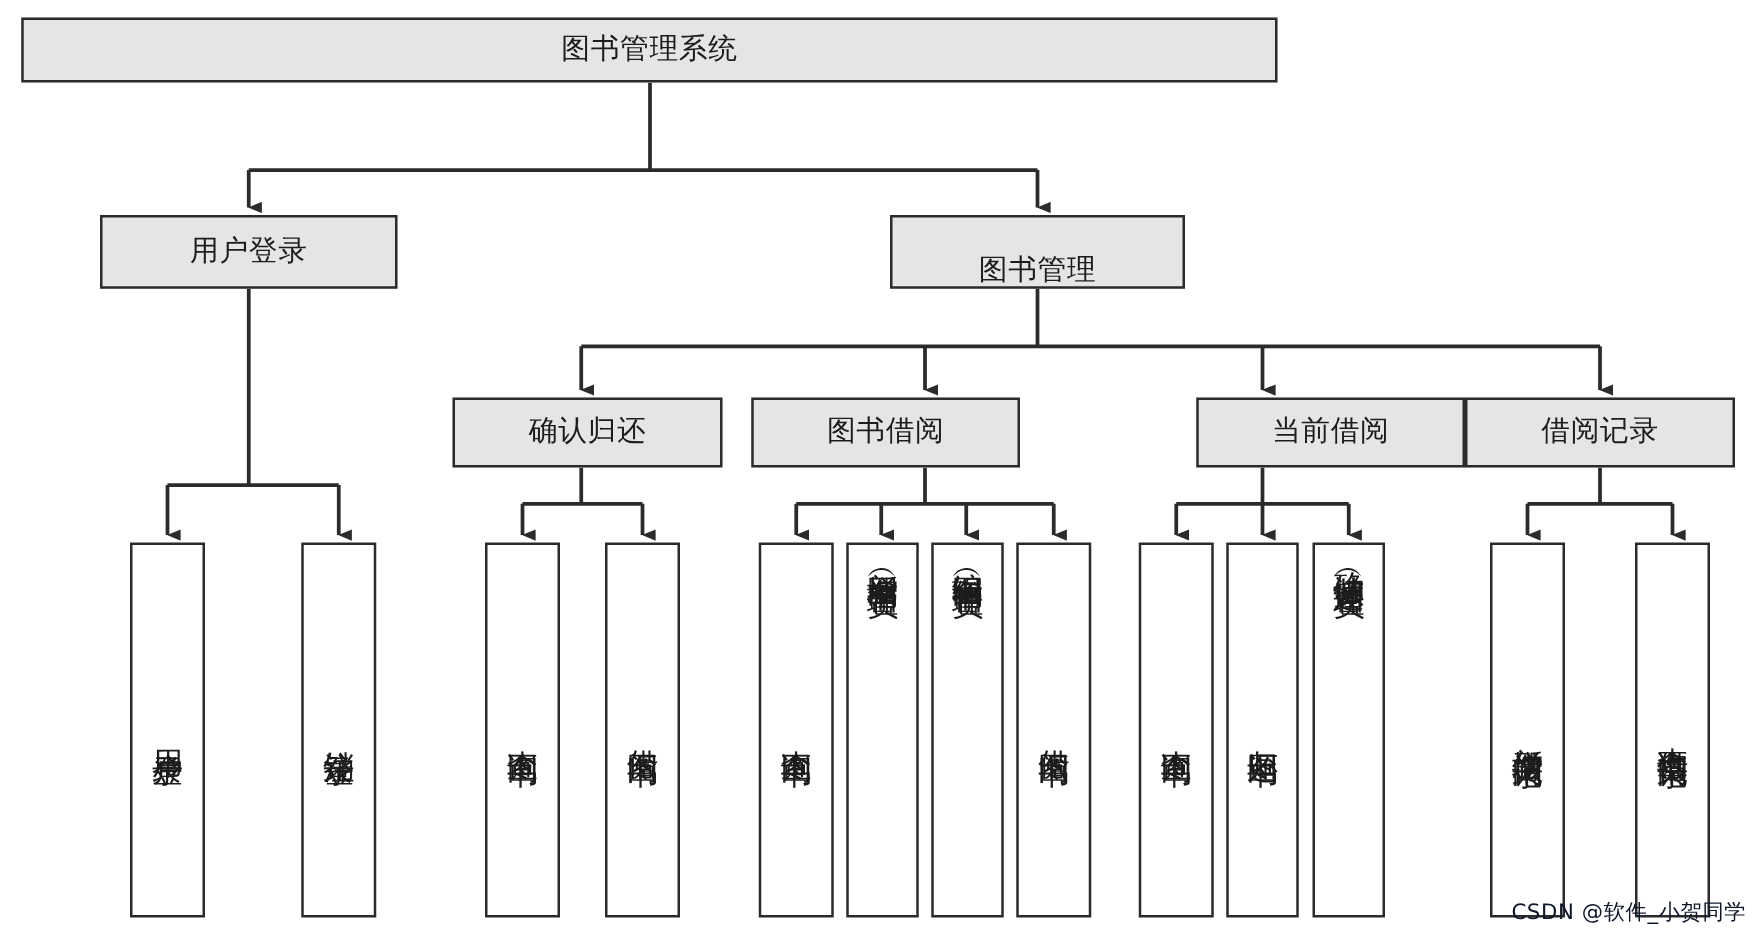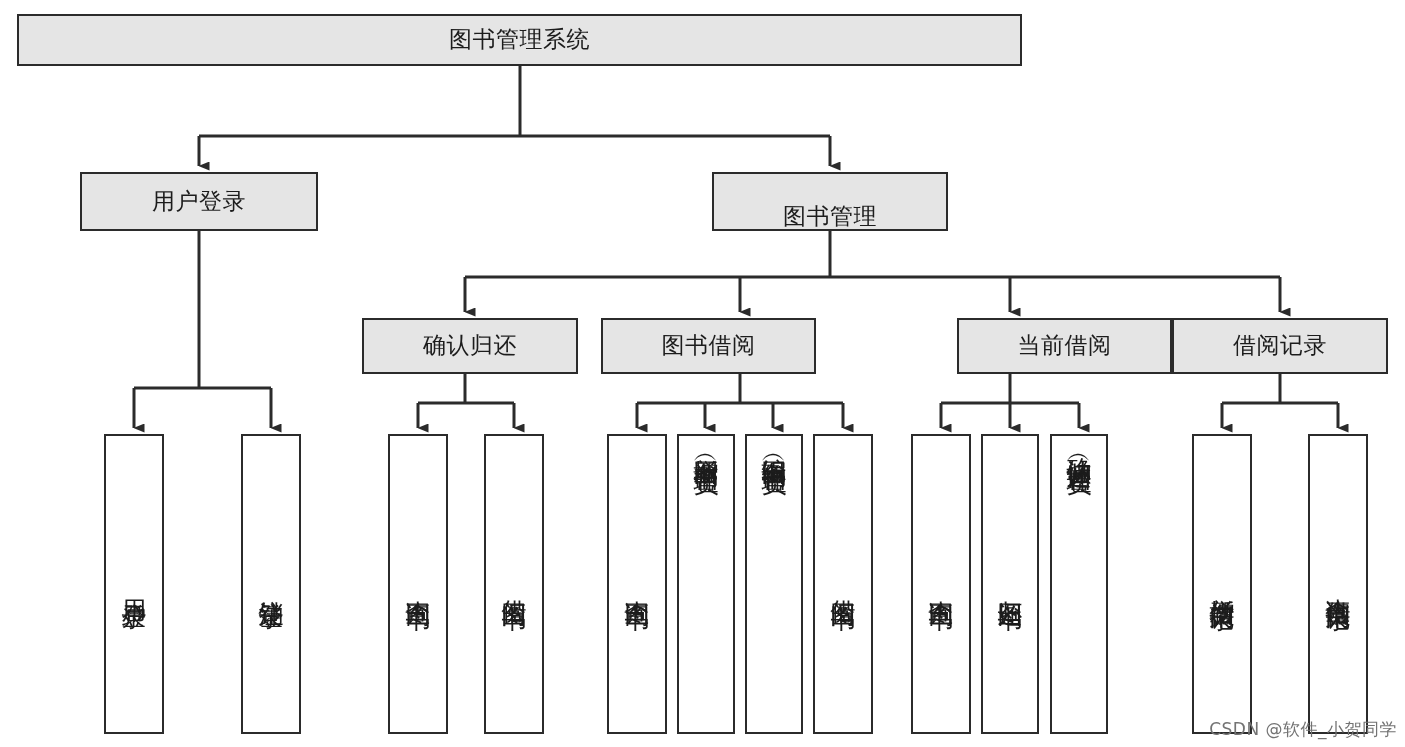--- a/index.html
+++ b/index.html
@@ -75,7 +75,7 @@
     right: 8px;
     bottom: 6px;
     font-size: 17px;
-    color: #737373;
+    color: #0f172a;
     letter-spacing: 0.5px;
     white-space: nowrap;
   }

